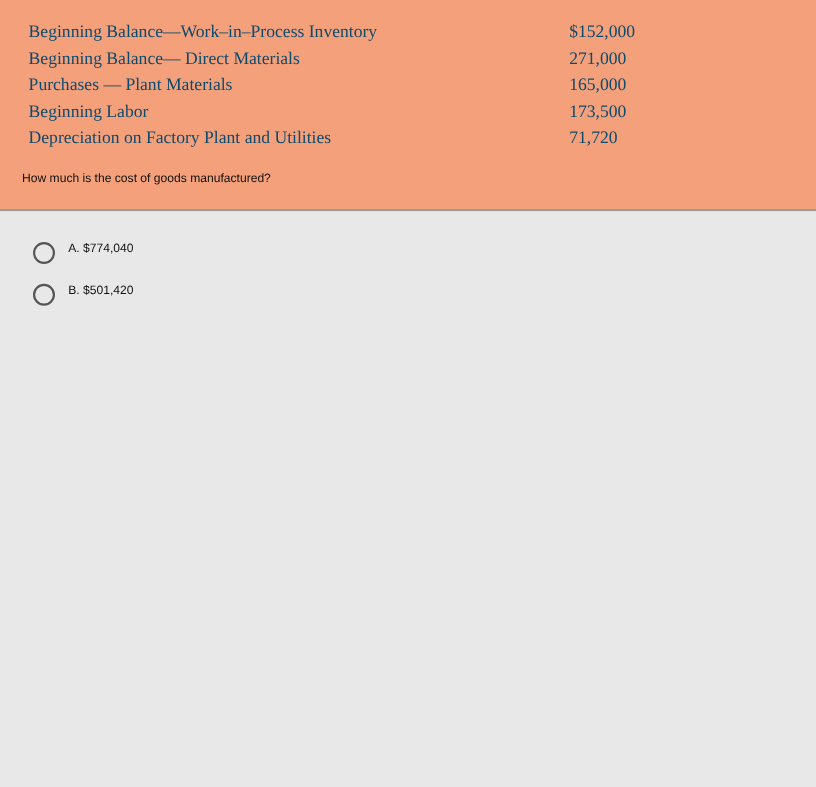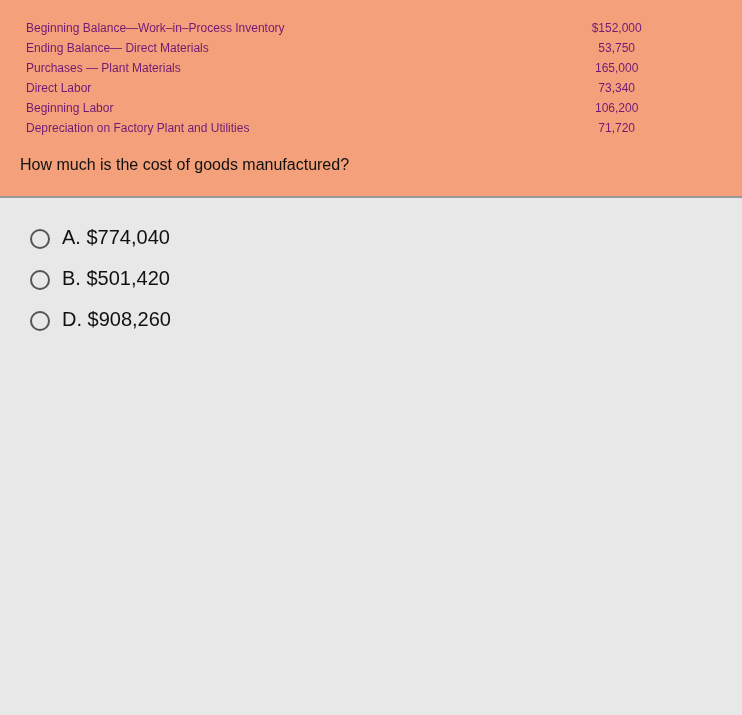--- a/index.html
+++ b/index.html
@@ -31,9 +31,10 @@
 
     .data-table td {
       padding: 3px 6px;
-      font-size: 12px;
-      color: #701a75;
+      font-size: 16px;
+      color: #0c4a6e;
       vertical-align: top;
+      font-family: Liberation Serif, serif;
     }
 
     .data-table td.label-col {

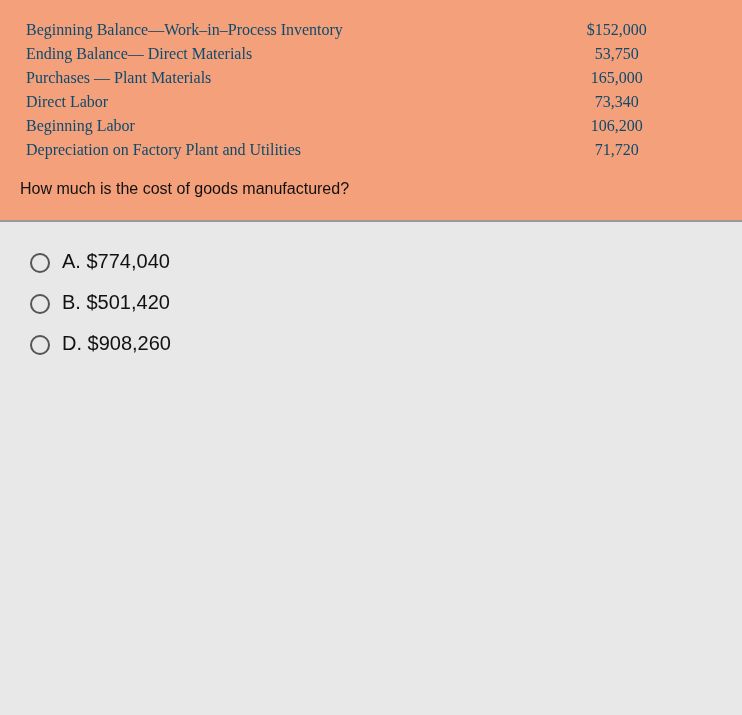--- a/index.html
+++ b/index.html
@@ -42,7 +42,7 @@
     }
 
     .data-table td.value-col {
-      text-align: center;
+      text-align: left;
       white-space: nowrap;
     }
 

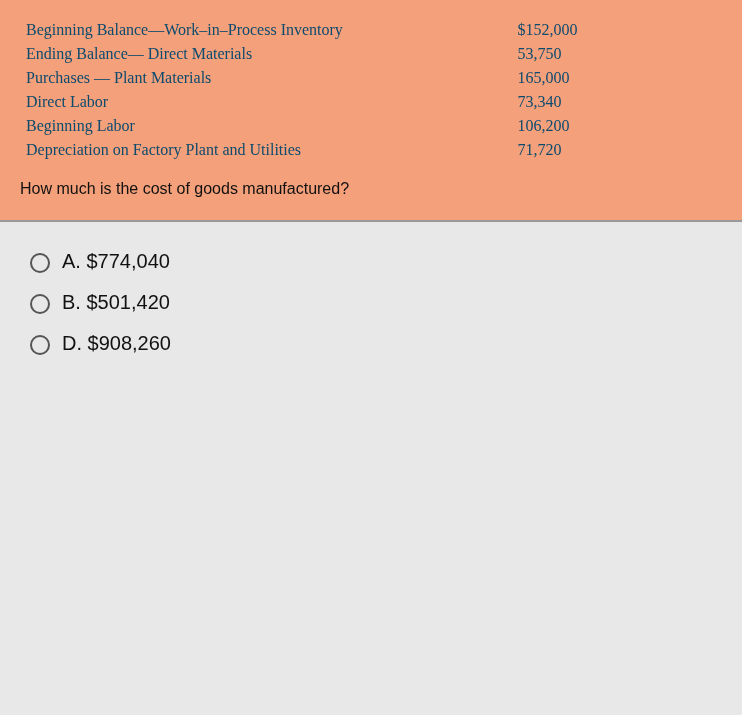--- a/index.html
+++ b/index.html
@@ -100,6 +100,10 @@
           <td class="value-col">$152,000</td>
         </tr>
         <tr>
+          <td class="label-col">Beginning Balance— Direct Materials</td>
+          <td class="value-col">271,000</td>
+        </tr>
+        <tr>
           <td class="label-col">Ending Balance— Direct Materials</td>
           <td class="value-col">53,750</td>
         </tr>

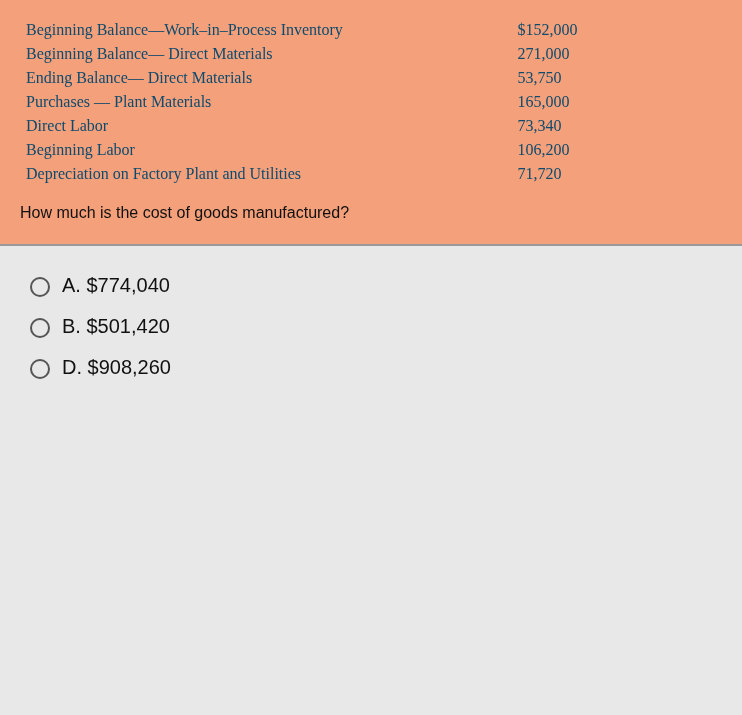--- a/index.html
+++ b/index.html
@@ -104,10 +104,6 @@
           <td class="value-col">271,000</td>
         </tr>
         <tr>
-          <td class="label-col">Ending Balance— Direct Materials</td>
-          <td class="value-col">53,750</td>
-        </tr>
-        <tr>
           <td class="label-col">Purchases — Plant Materials</td>
           <td class="value-col">165,000</td>
         </tr>

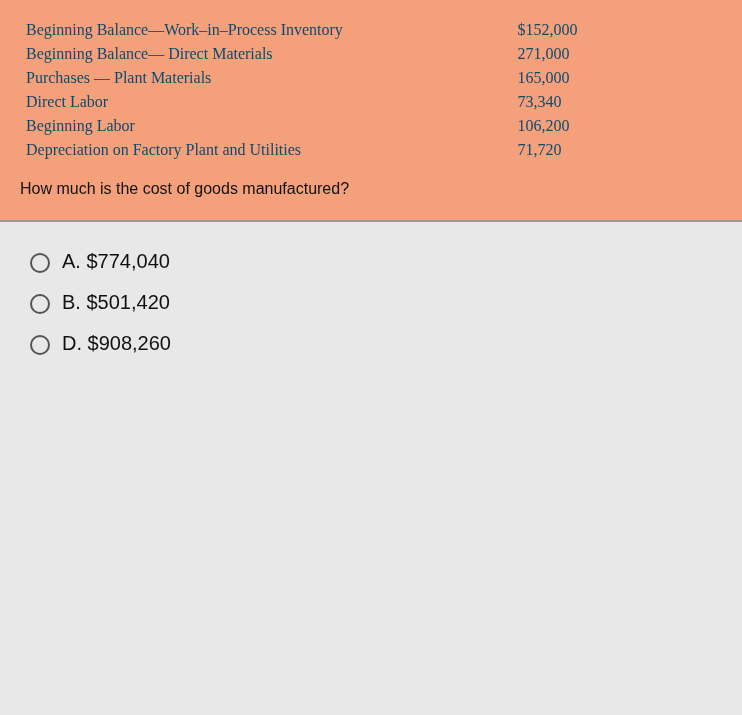--- a/index.html
+++ b/index.html
@@ -108,10 +108,6 @@
           <td class="value-col">165,000</td>
         </tr>
         <tr>
-          <td class="label-col">Direct Labor</td>
-          <td class="value-col">73,340</td>
-        </tr>
-        <tr>
           <td class="label-col">Beginning Labor</td>
           <td class="value-col">106,200</td>
         </tr>

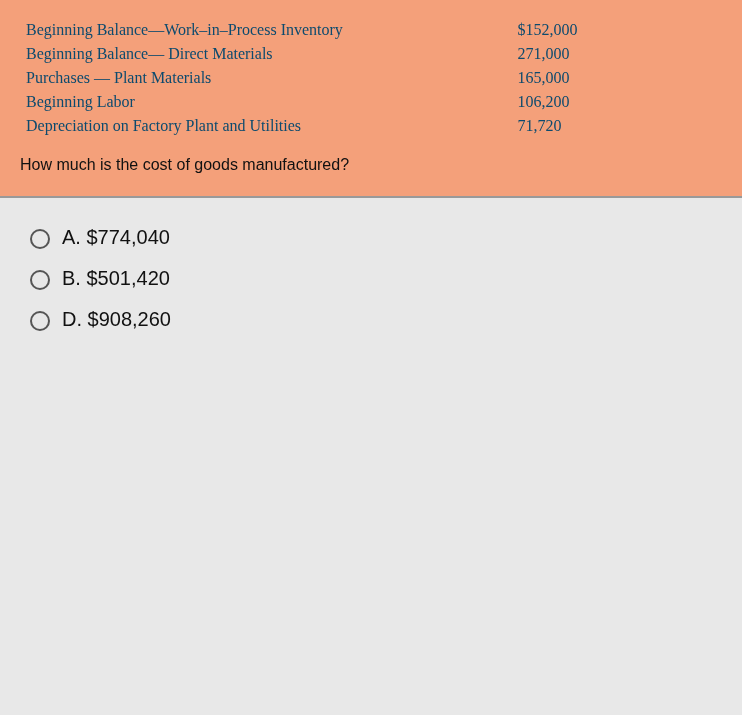--- a/index.html
+++ b/index.html
@@ -109,7 +109,7 @@
         </tr>
         <tr>
           <td class="label-col">Beginning Labor</td>
-          <td class="value-col">106,200</td>
+          <td class="value-col">173,500</td>
         </tr>
         <tr>
           <td class="label-col">Depreciation on Factory Plant and Utilities</td>

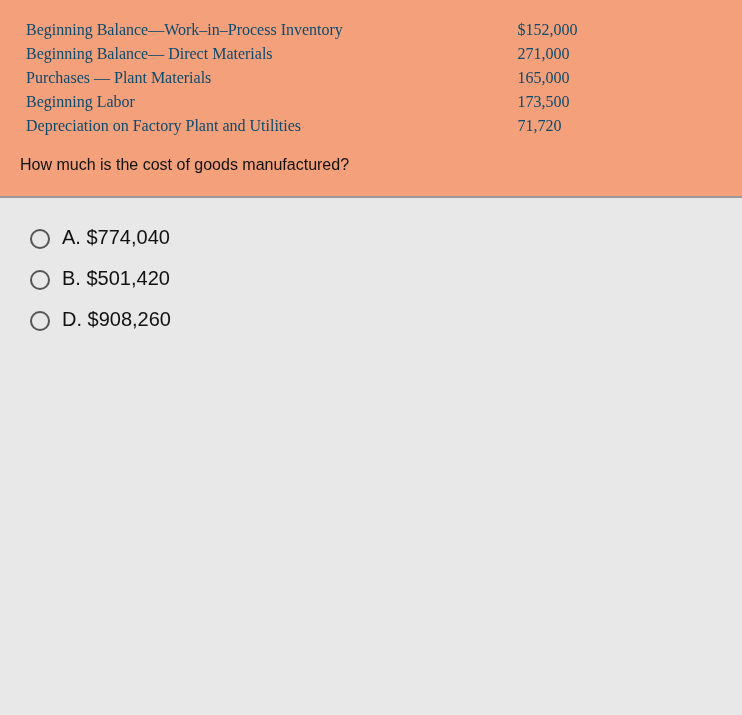--- a/index.html
+++ b/index.html
@@ -47,7 +47,7 @@
     }
 
     .question-text {
-      font-size: 16px;
+      font-size: 11px;
       color: #111;
       margin-top: 8px;
     }

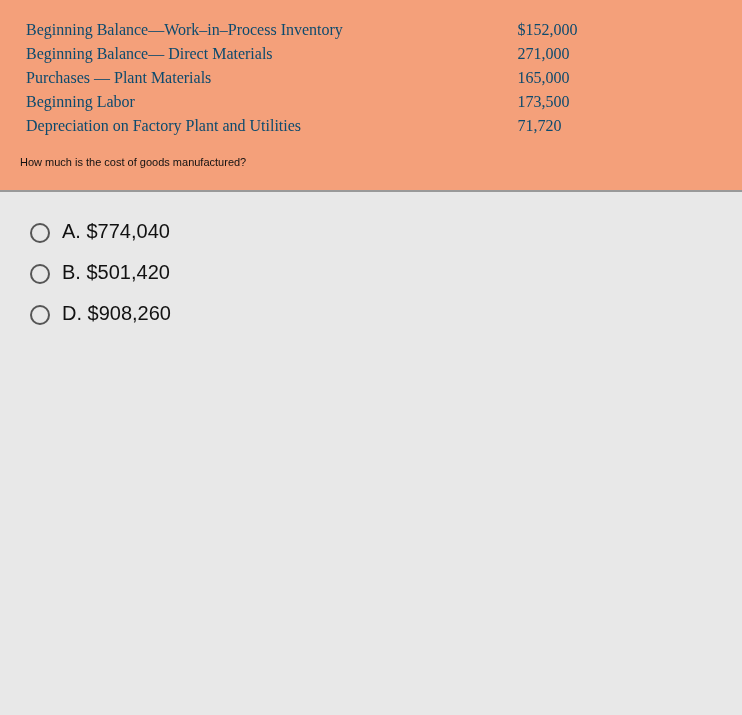--- a/index.html
+++ b/index.html
@@ -67,9 +67,9 @@
 
     .answer-option {
       display: flex;
-      align-items: flex-end;
+      align-items: flex-start;
       margin-bottom: 18px;
-      font-size: 20px;
+      font-size: 11px;
       color: #111;
       cursor: pointer;
     }

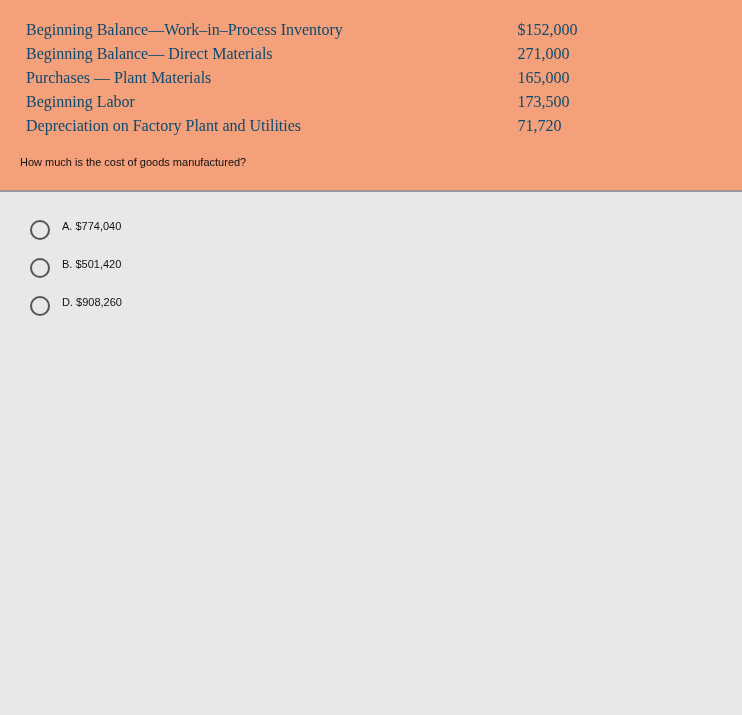--- a/index.html
+++ b/index.html
@@ -132,10 +132,6 @@
         <span class="radio-circle"></span>
         <span class="answer-label">B.  $501,420</span>
       </div>
-      <div class="answer-option">
-        <span class="radio-circle"></span>
-        <span class="answer-label">D.  $908,260</span>
-      </div>
     </div>
 </div>
 

